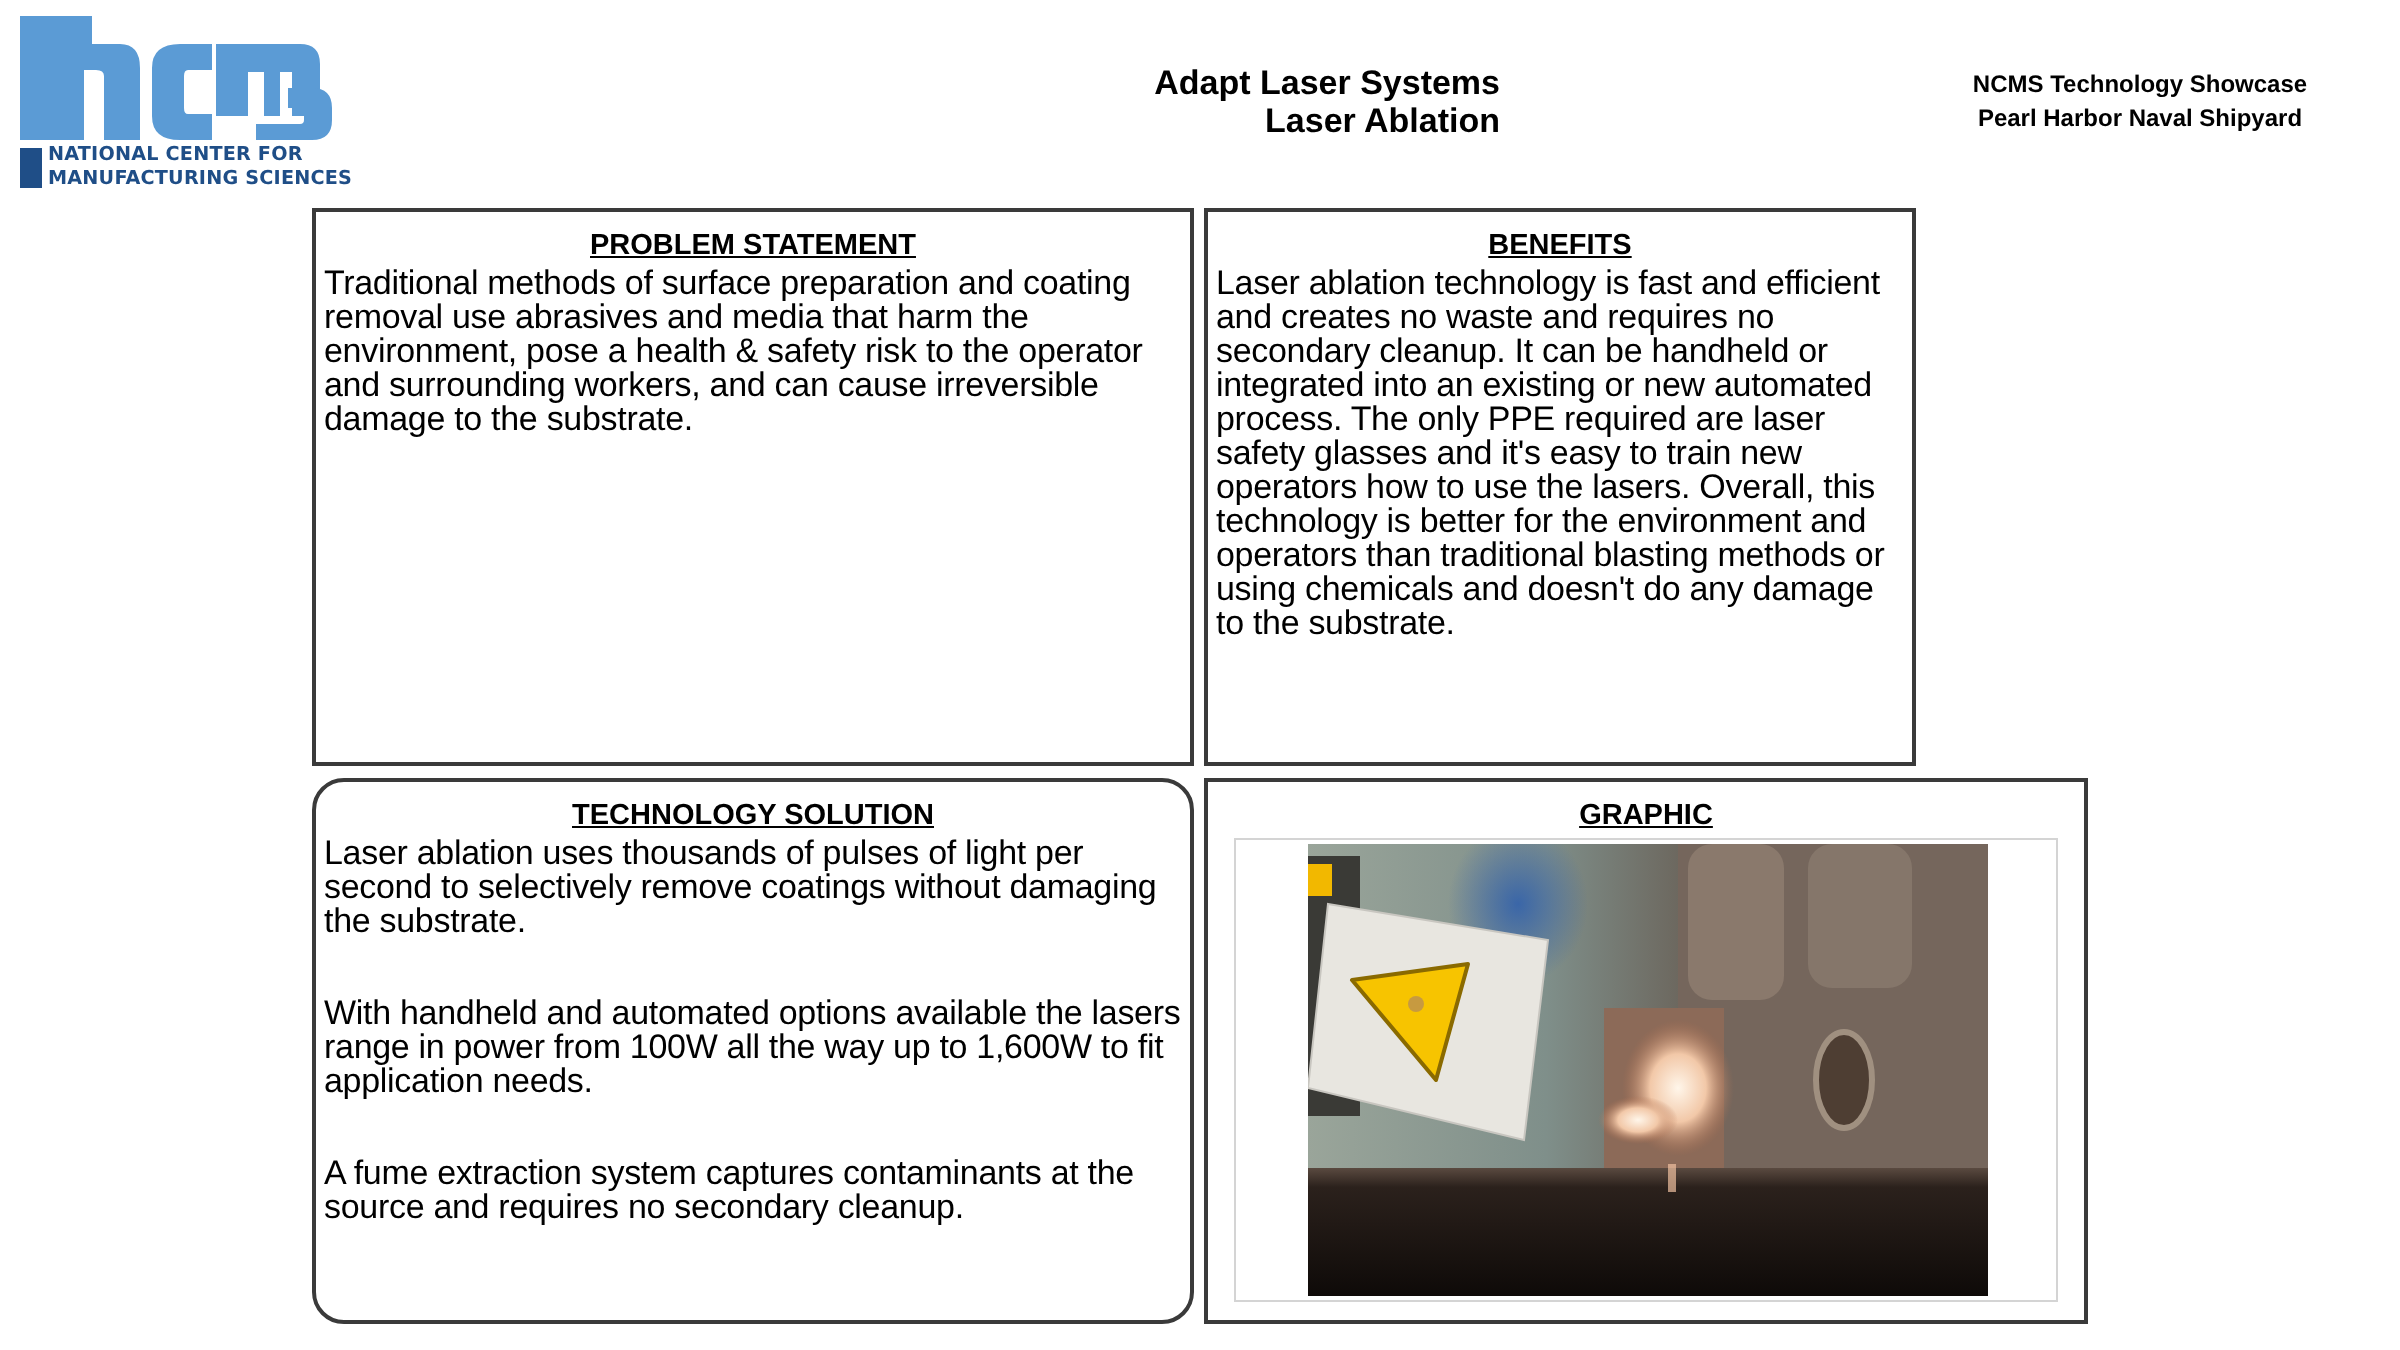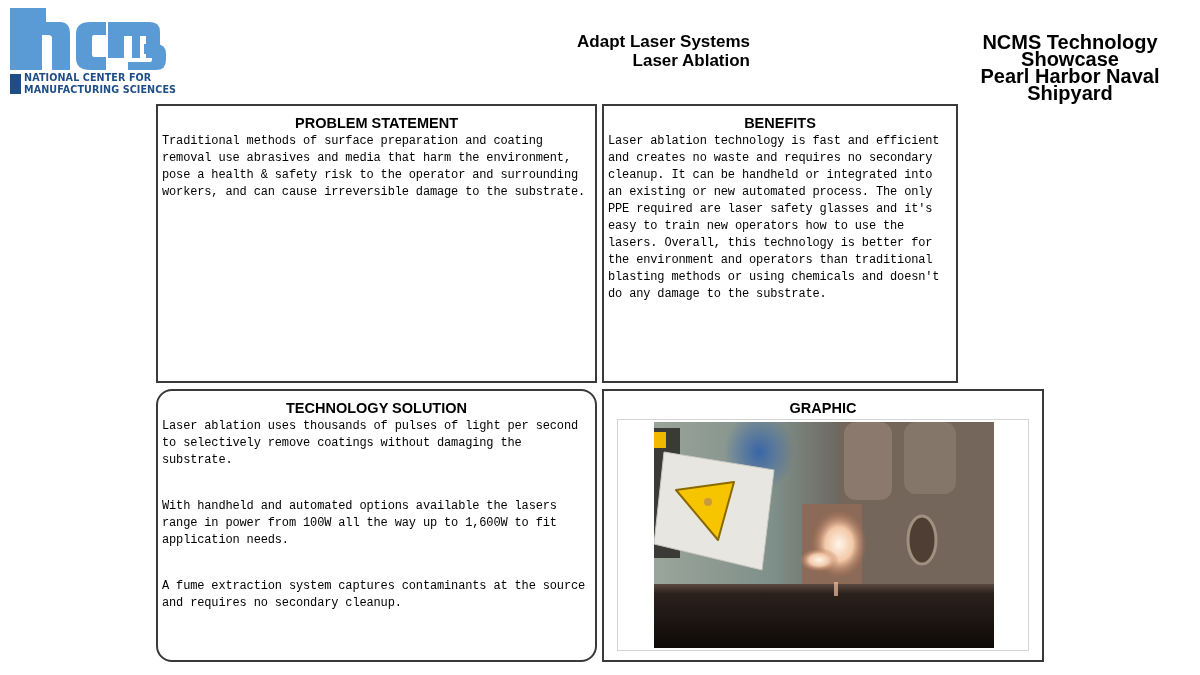--- a/index.html
+++ b/index.html
@@ -14,7 +14,7 @@
 
     
     .title-center { position: absolute; left: 440px; top: 32px; width: 310px; text-align: right; font-weight: bold; font-size: 17px; line-height: 19px; }
-    .title-right { position: absolute; left: 950px; top: 34px; width: 240px; text-align: center; font-weight: bold; font-size: 20px; line-height: 17px; }
+    .title-right { position: absolute; left: 950px; top: 34px; width: 240px; text-align: center; font-weight: bold; font-size: 12px; line-height: 17px; }
 
     
     .box { position: absolute; border: 2px solid #3a3a3a; background: #fff; }

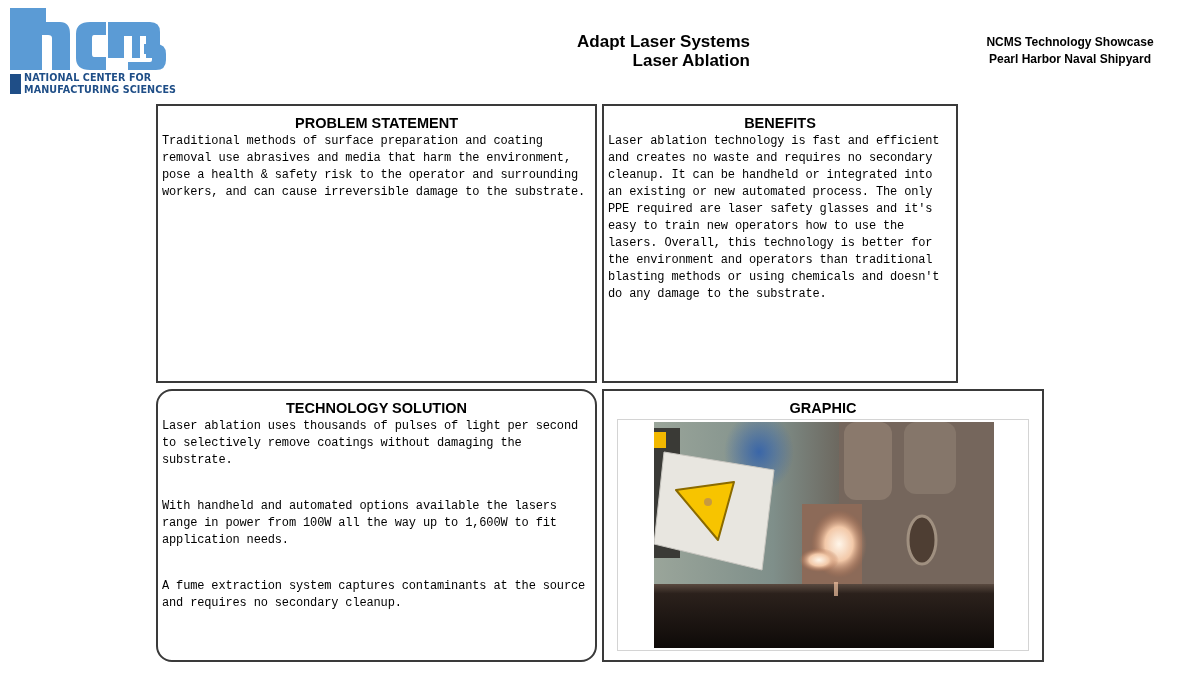--- a/index.html
+++ b/index.html
@@ -23,7 +23,7 @@
     .box-solution { left: 156px; top: 389px; width: 441px; height: 273px; border-radius: 16px; }
     .box-graphic { left: 602px; top: 389px; width: 442px; height: 273px; }
 
-    .box-heading { text-align: center; font-weight: bold; font-size: 14.5px; line-height: 17px; margin-top: 9px; }
+    .box-heading { text-align: center; font-weight: bold; font-size: 14.5px; line-height: 17px; margin-top: 9px; text-decoration: underline; }
     .box-body { font-family: Liberation Mono, monospace; font-size: 12px; line-height: 17px; padding: 0 4px 0 4px; margin-top: 1px; letter-spacing: -0.15px; }
     .box-body p + p { margin-top: 29px; }
 

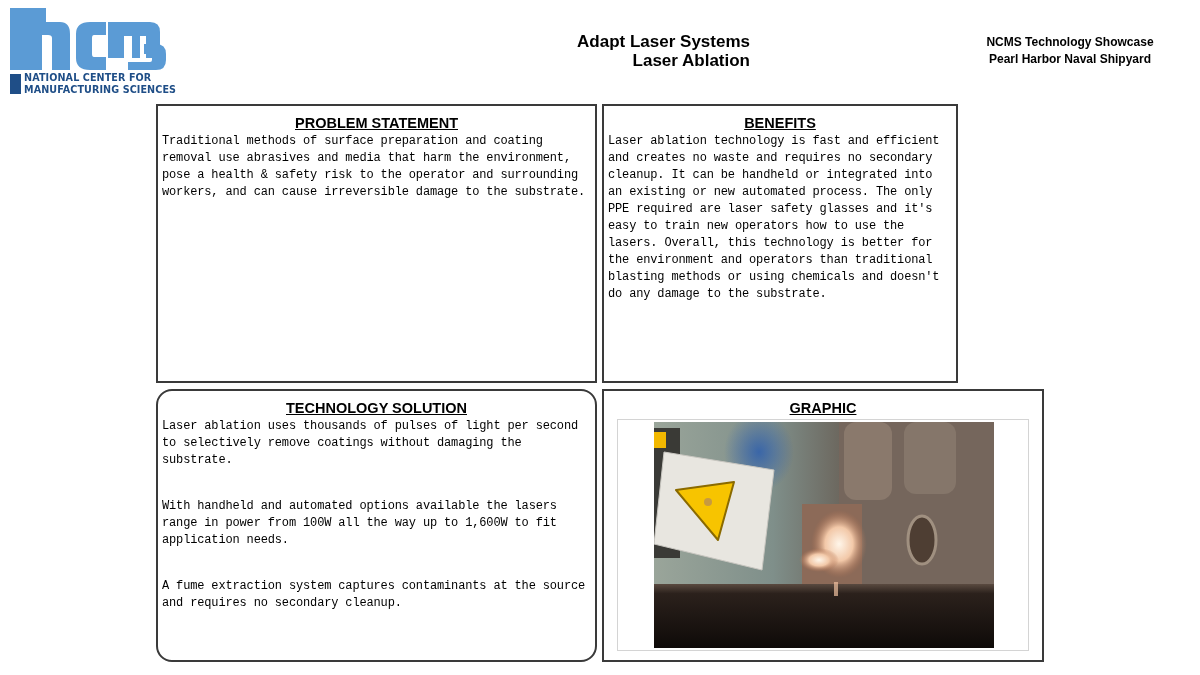--- a/index.html
+++ b/index.html
@@ -24,7 +24,7 @@
     .box-graphic { left: 602px; top: 389px; width: 442px; height: 273px; }
 
     .box-heading { text-align: center; font-weight: bold; font-size: 14.5px; line-height: 17px; margin-top: 9px; text-decoration: underline; }
-    .box-body { font-family: Liberation Mono, monospace; font-size: 12px; line-height: 17px; padding: 0 4px 0 4px; margin-top: 1px; letter-spacing: -0.15px; }
+    .box-body { font-family: Liberation Sans, sans-serif; font-size: 17px; line-height: 17px; padding: 0 4px 0 4px; margin-top: 1px; letter-spacing: -0.15px; }
     .box-body p + p { margin-top: 29px; }
 
     

